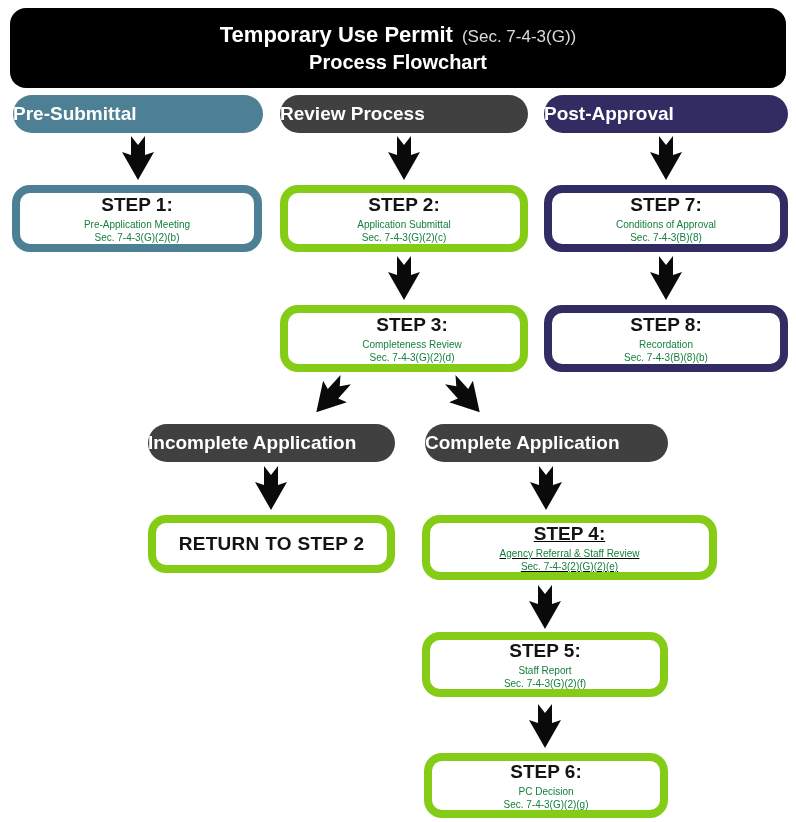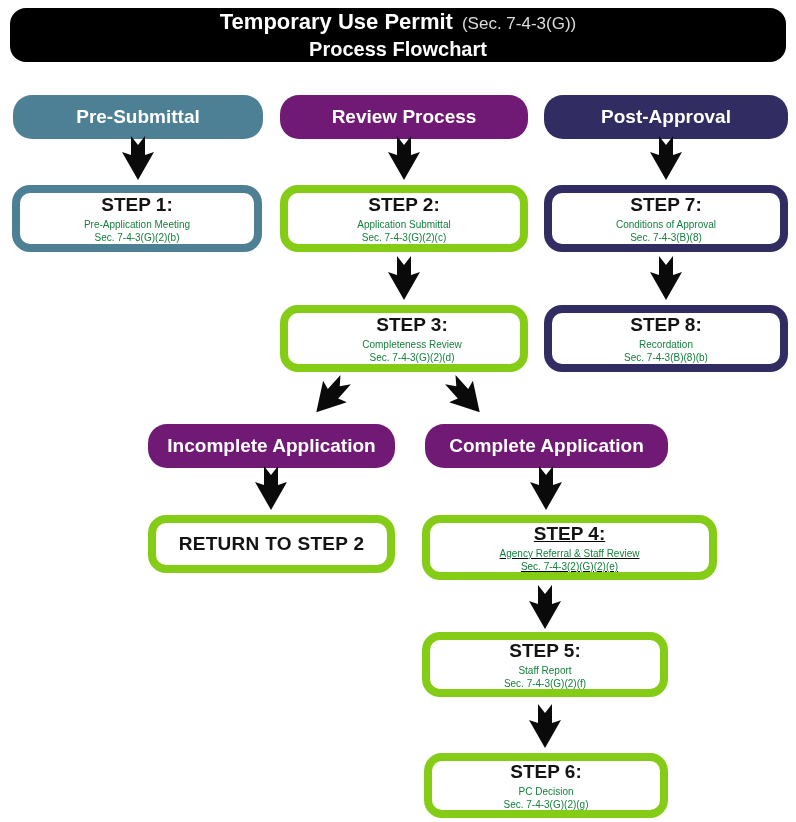--- a/index.html
+++ b/index.html
@@ -9,7 +9,7 @@
   }
   
   .banner{
-    position:absolute;left:10px;top:8px;width:776px;height:54px;
+    position:absolute;left:10px;top:8px;width:776px;height:80px;
     background:#000000;border-radius:16px;color:#ffffff;
     display:flex;flex-direction:column;align-items:center;justify-content:center;
     line-height:1.3;

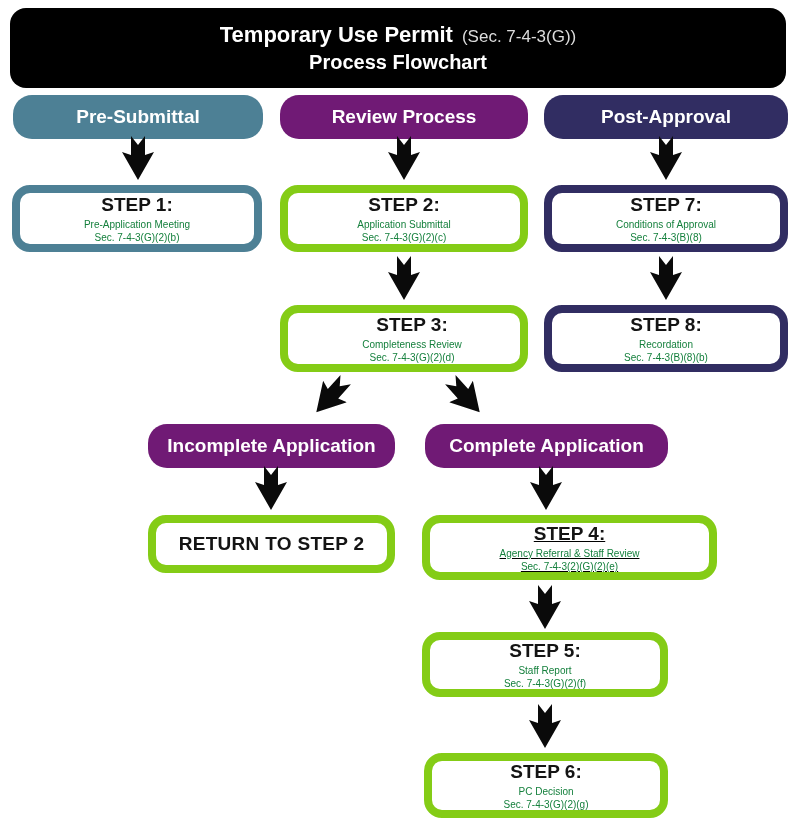--- a/index.html
+++ b/index.html
@@ -19,8 +19,8 @@
   .banner-line2{font-size:20px;font-weight:bold;}
   
   .pill{
-    position:absolute;height:44px;border-radius:19px;
-    display:flex;align-items:center;justify-content:center;
+    position:absolute;height:38px;border-radius:19px;
+    display:flex;align-items:center;
     color:#ffffff;font-weight:bold;font-size:19px;white-space:nowrap;
   }
   .pill.teal{background:#4d8095;}

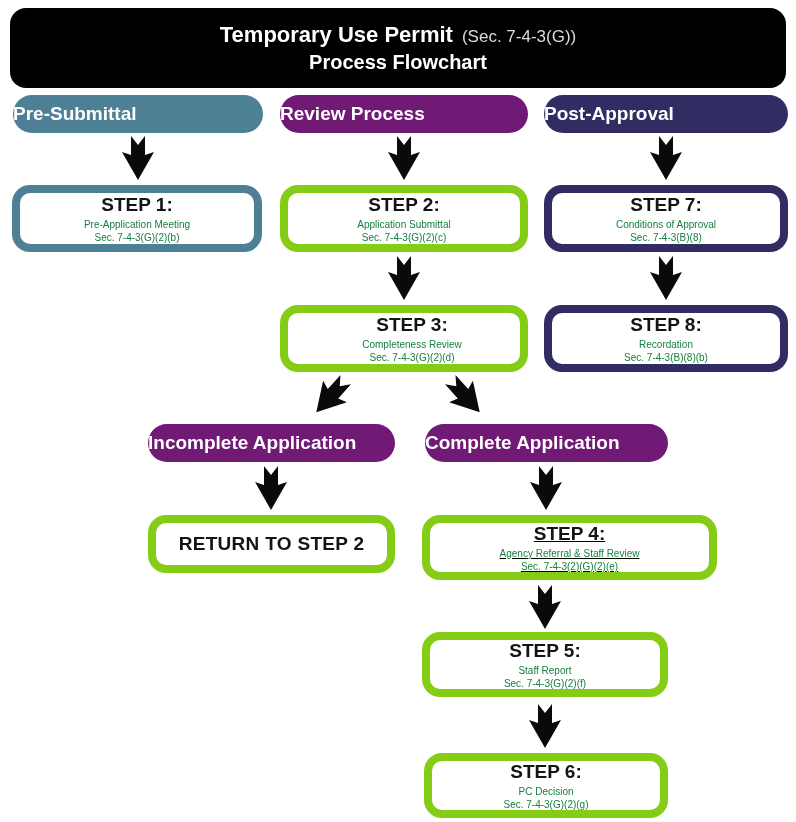--- a/index.html
+++ b/index.html
@@ -24,7 +24,7 @@
     color:#ffffff;font-weight:bold;font-size:19px;white-space:nowrap;
   }
   .pill.teal{background:#4d8095;}
-  .pill.orange{background:#701a75;}
+  .pill.orange{background:#404040;}
   .pill.navy{background:#312d62;}
   
   .node{

